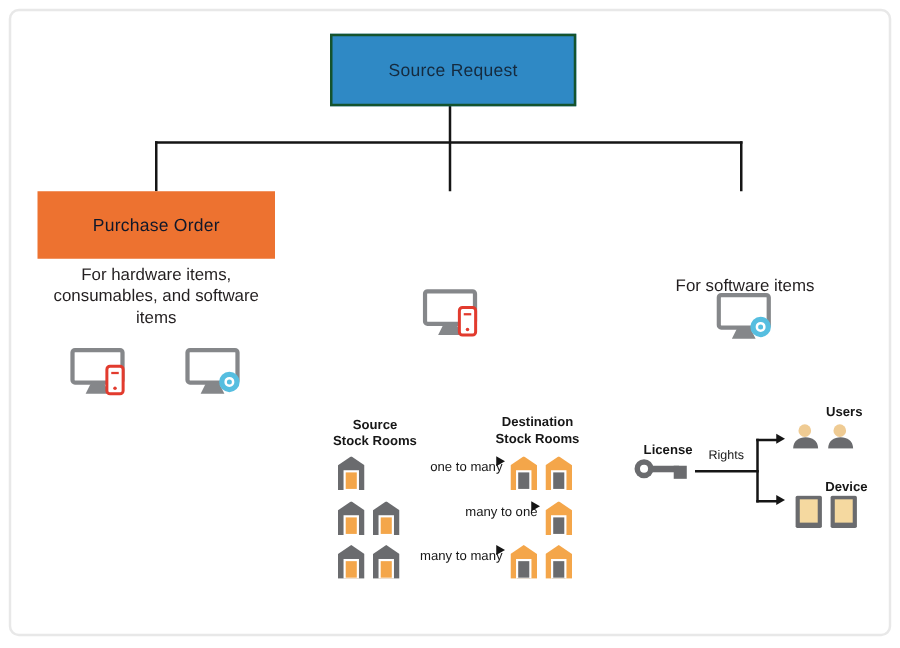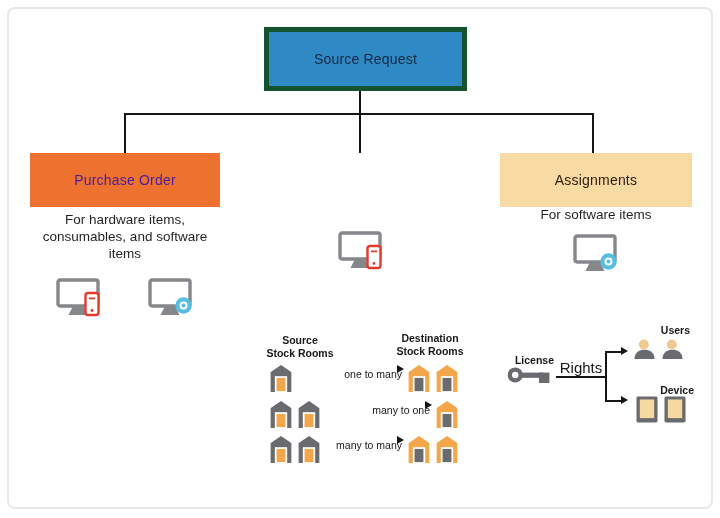--- a/index.html
+++ b/index.html
@@ -16,7 +16,7 @@
     position:absolute;height:54px;display:flex;align-items:center;justify-content:center;
     font-size:14px;letter-spacing:.2px;
   }
-  .node-root{left:264px;top:27px;width:193px;background:#2f89c5;color:#152a3e;border:5px solid #14532d;}
+  .node-root{left:264px;top:27px;width:193px;background:#2f89c5;color:#152a3e;border:2px solid #14532d;}
   .node-purchase{left:30px;top:153px;width:190px;background:#ed7230;color:#4c1d95;}
   .node-transfer{left:265px;top:153px;width:192px;background:#f4ae4d;color:#2e2010;}
   .node-assign{left:500px;top:153px;width:192px;background:#f8dba3;color:#2e2010;}

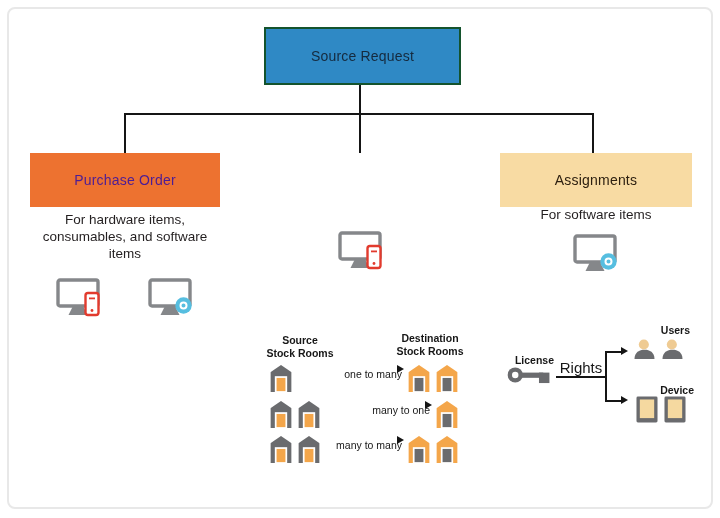--- a/index.html
+++ b/index.html
@@ -17,7 +17,7 @@
     font-size:14px;letter-spacing:.2px;
   }
   .node-root{left:264px;top:27px;width:193px;background:#2f89c5;color:#152a3e;border:2px solid #14532d;}
-  .node-purchase{left:30px;top:153px;width:190px;background:#ed7230;color:#4c1d95;}
+  .node-purchase{left:30px;top:153px;width:190px;background:#ed7230;color:#0f172a;}
   .node-transfer{left:265px;top:153px;width:192px;background:#f4ae4d;color:#2e2010;}
   .node-assign{left:500px;top:153px;width:192px;background:#f8dba3;color:#2e2010;}
   .desc{position:absolute;font-size:13.5px;line-height:17px;text-align:center;color:#231f20;}

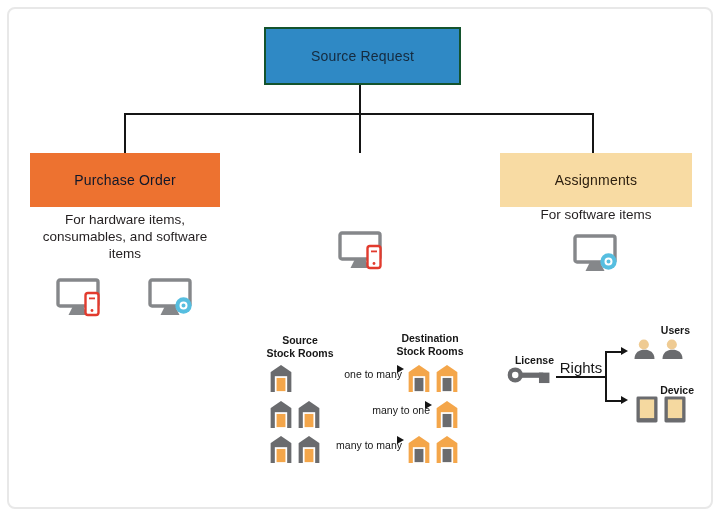--- a/index.html
+++ b/index.html
@@ -99,9 +99,6 @@
   <div class="node node-purchase">
     <span>Purchase Order</span>
   </div>
-  <div class="node node-assign">
-    <span>Assignments</span>
-  </div>
 
   <div class="desc desc-purchase">For hardware items, consumables, and software items</div>
   <div class="iconrow iconrow-purchase">

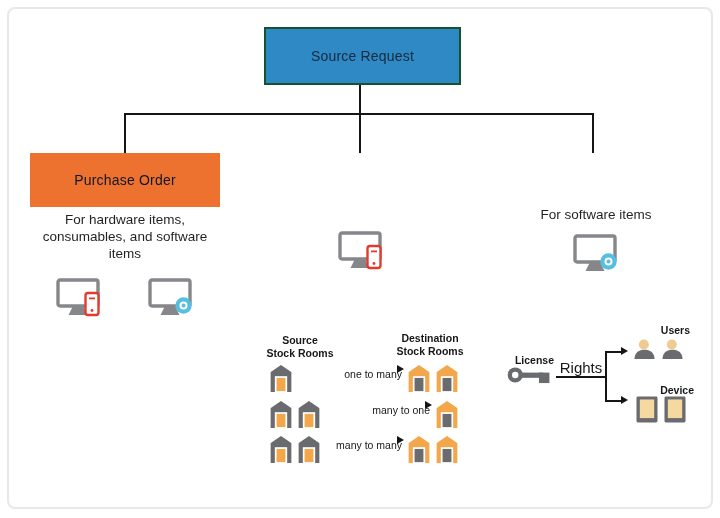--- a/index.html
+++ b/index.html
@@ -23,7 +23,7 @@
   .desc{position:absolute;font-size:13.5px;line-height:17px;text-align:center;color:#231f20;}
   .desc-purchase{left:29px;top:211px;width:192px;text-align:center;}
   .desc-transfer{left:265px;top:212px;width:192px;}
-  .desc-assign{left:500px;top:206px;width:192px;}
+  .desc-assign{left:500px;top:220px;width:192px;}
   .note-transfer{left:269px;top:282px;width:184px;}
   .note-assign{left:492px;top:282px;width:208px;}
   .iconrow{position:absolute;display:flex;justify-content:center;align-items:flex-start;}

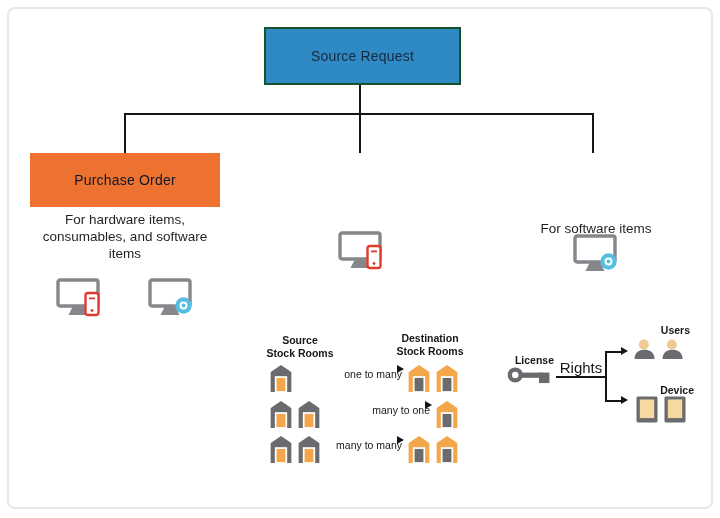--- a/index.html
+++ b/index.html
@@ -50,7 +50,7 @@
   .tri-e{position:absolute;width:0;height:0;
     border-left:7px solid #151515;border-top:4.5px solid transparent;border-bottom:4.5px solid transparent;}
   .lic-label{position:absolute;font-size:10.5px;font-weight:bold;color:#171717;text-align:right;}
-  .plain-label{position:absolute;font-size:15px;color:#171717;text-align:center;}
+  .plain-label{position:absolute;font-size:10px;color:#171717;text-align:center;}
   .figs{position:absolute;display:flex;}
   svg{display:block;}
   .wh-gray{--wh-body:#6a6b6e;--wh-door:#f4a64a;}

